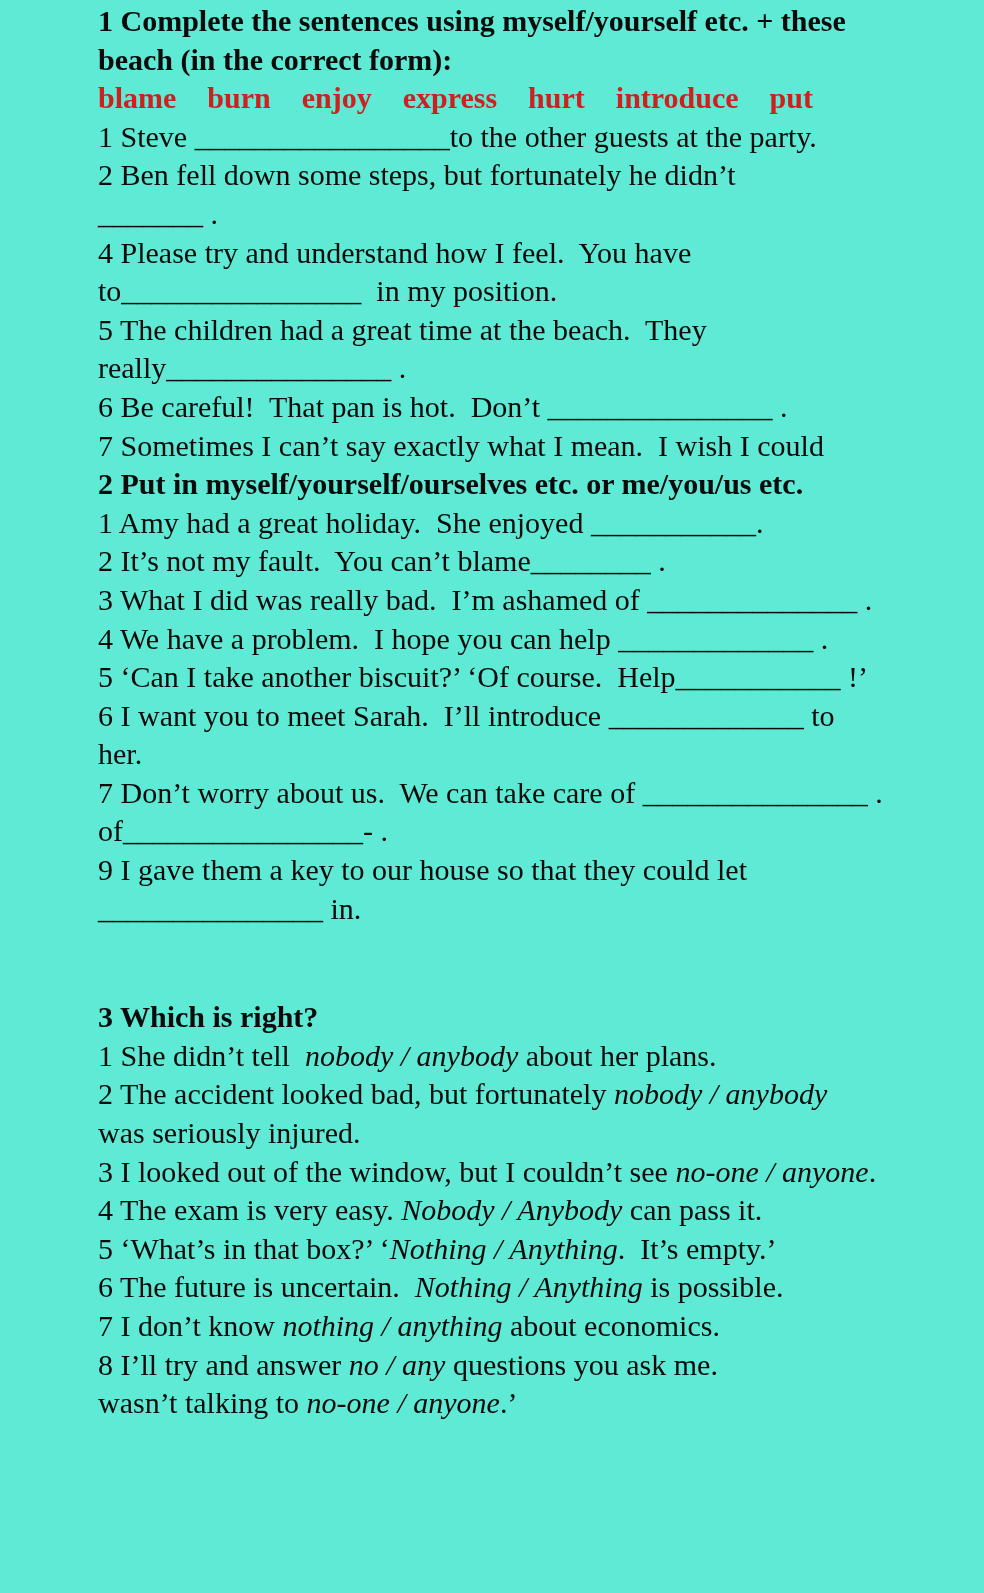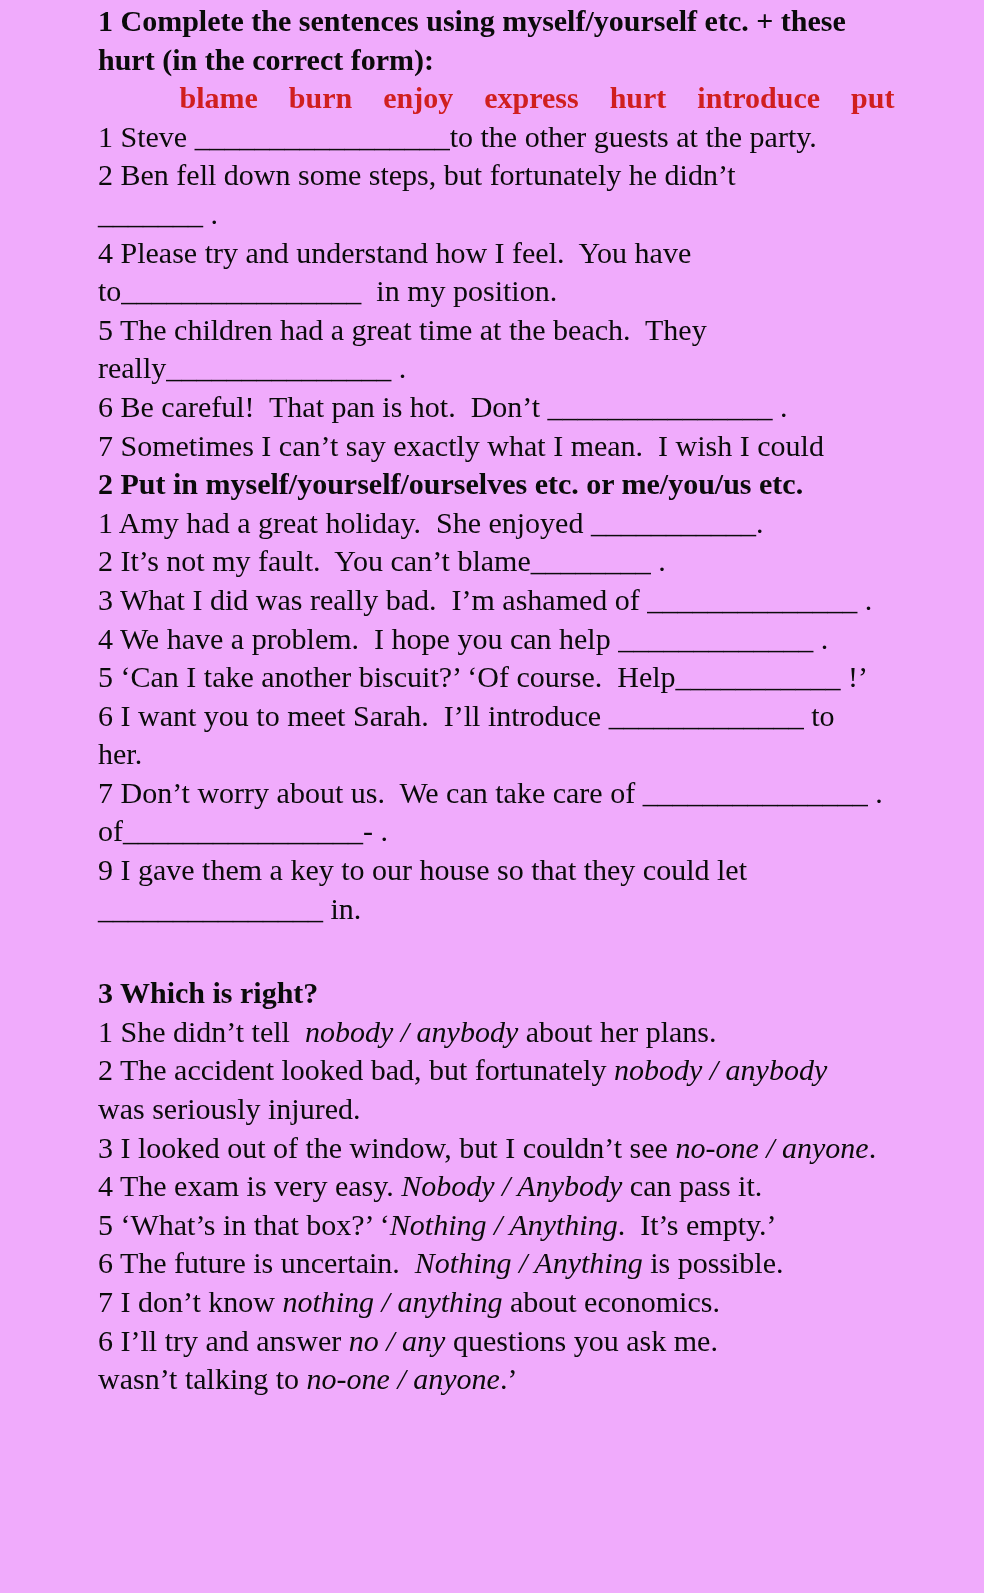--- a/index.html
+++ b/index.html
@@ -26,7 +26,7 @@
 </head>
 <body>
 
-<div class="page" style="background: #f0abfc; color: rgb(11, 11, 11);">
+<div class="page" style="background: #5eead4; color: rgb(11, 11, 11);">
   <section id="sec-0">
       <div class="ln hd">1 Complete the sentences using myself/yourself etc. + these</div>
       <div class="ln hd">hurt (in the correct form):</div>

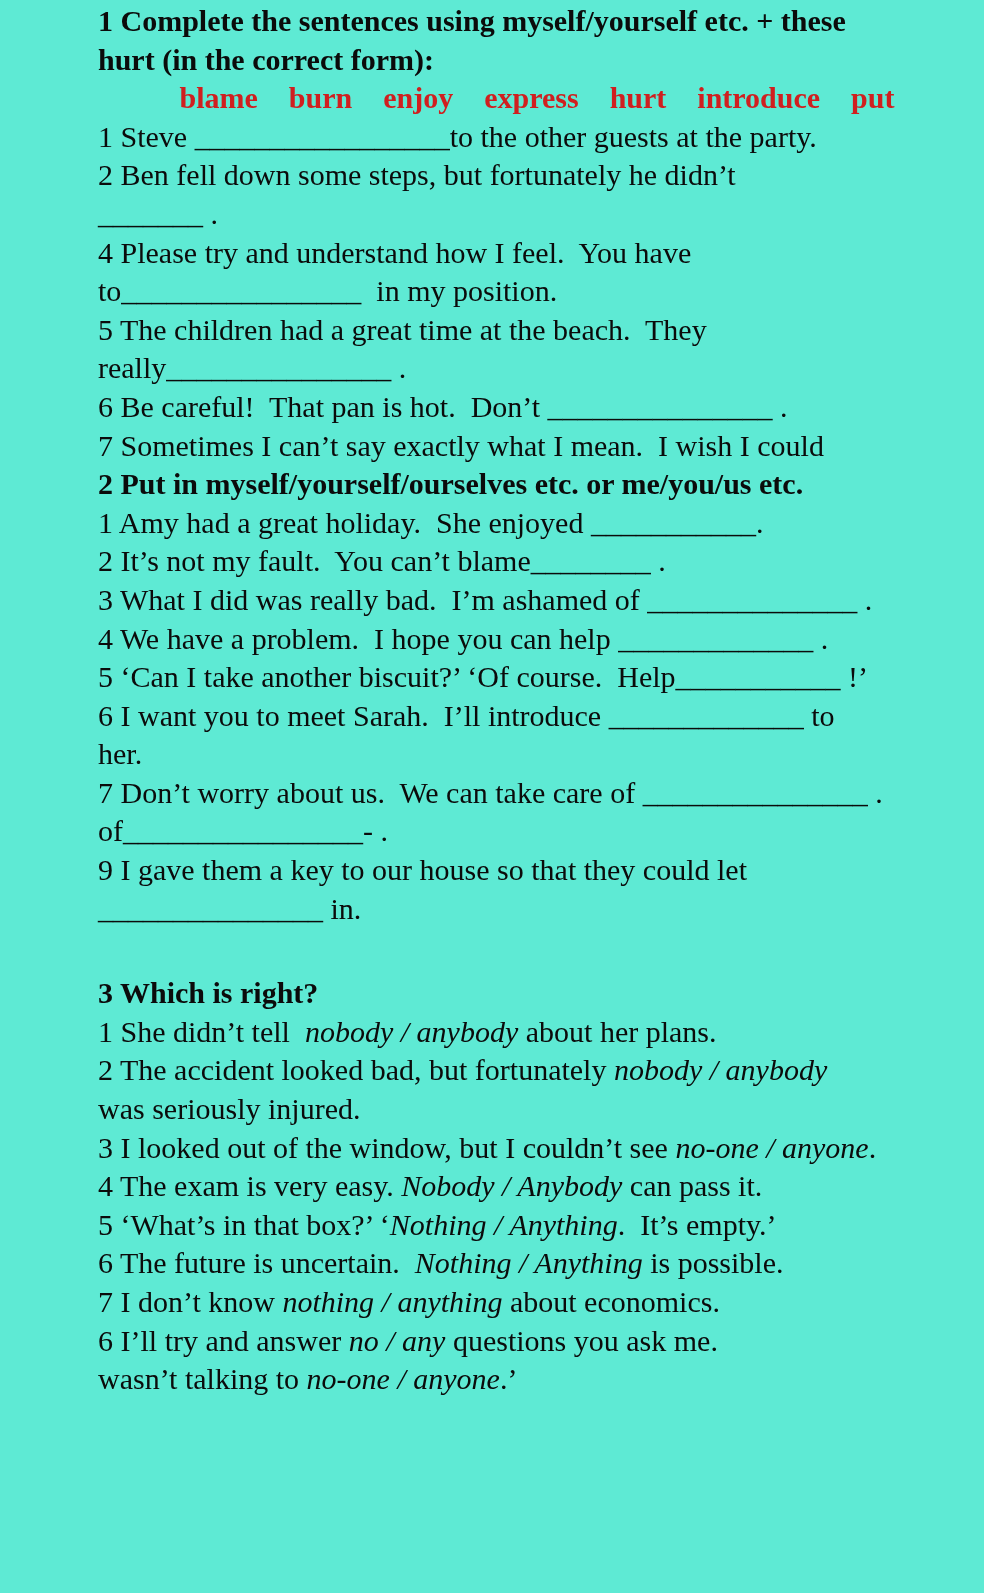--- a/index.html
+++ b/index.html
@@ -29,7 +29,7 @@
 <div class="page" style="background: #5eead4; color: rgb(11, 11, 11);">
   <section id="sec-0">
       <div class="ln hd">1 Complete the sentences using myself/yourself etc. + these</div>
-      <div class="ln hd">hurt (in the correct form):</div>
+      <div class="ln hd">beach (in the correct form):</div>
       <div class="ln verbs" style="color: rgb(208, 31, 31); text-align: center;">blame  burn  enjoy  express  hurt  introduce  put</div>
       <div class="ln"><span class="">1 Steve _________________to the other guests at the party.</span></div>
       <div class="ln"><span class="">2 Ben fell down some steps, but fortunately he didn’t</span></div>

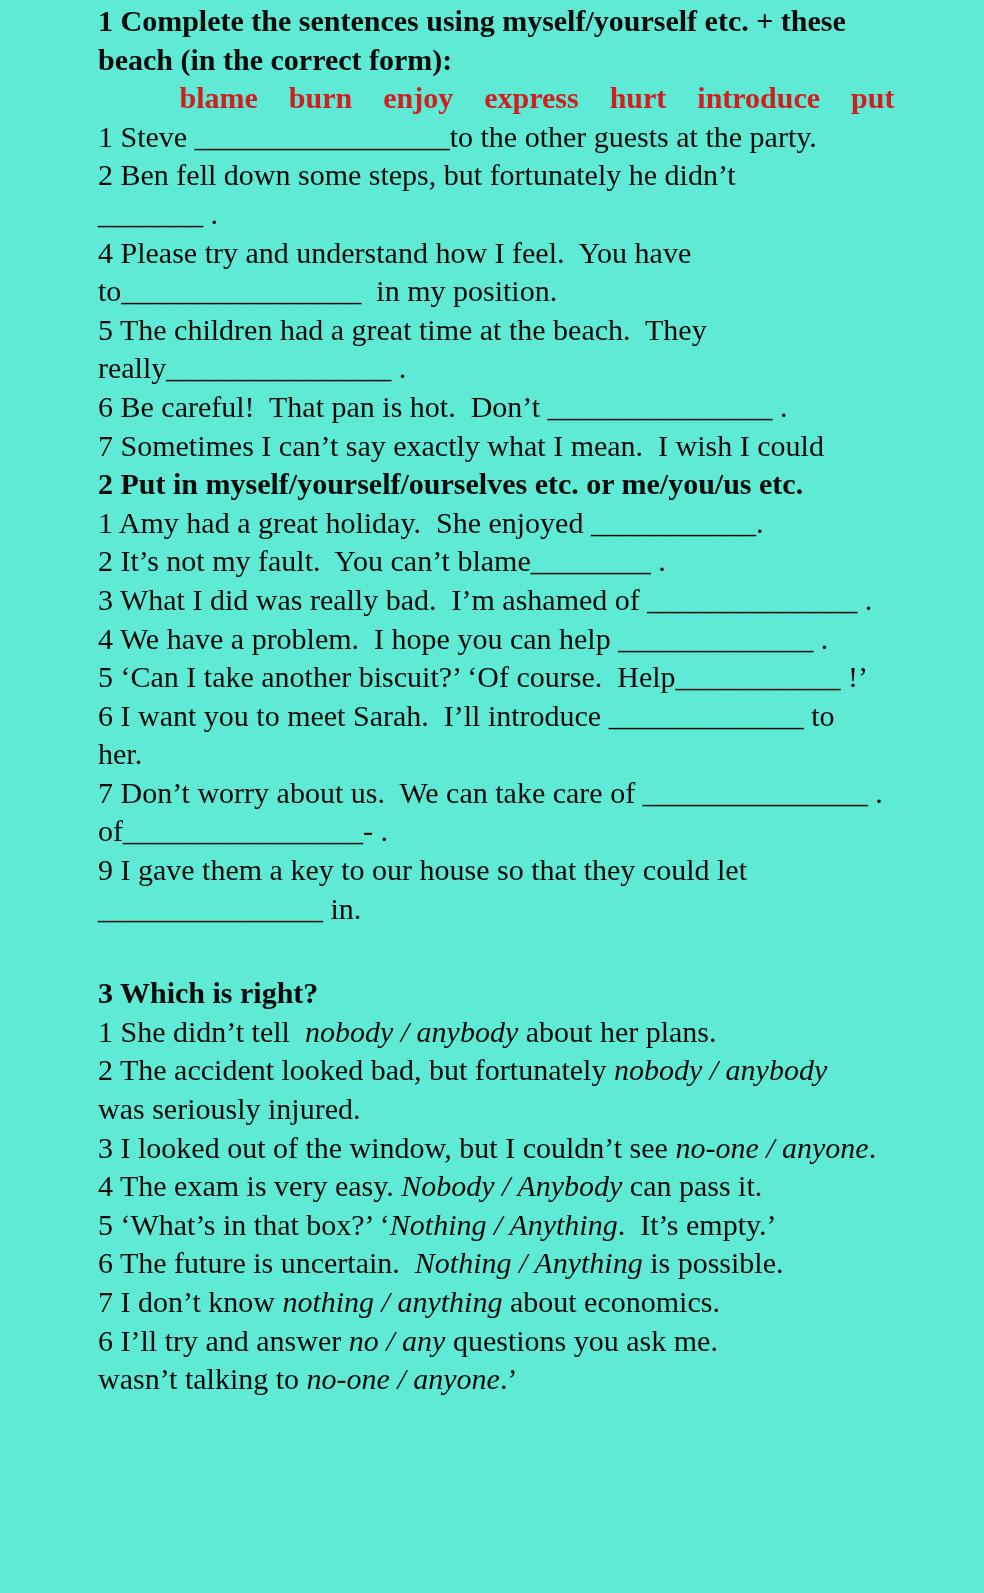--- a/index.html
+++ b/index.html
@@ -30,7 +30,7 @@
   <section id="sec-0">
       <div class="ln hd">1 Complete the sentences using myself/yourself etc. + these</div>
       <div class="ln hd">beach (in the correct form):</div>
-      <div class="ln verbs" style="color: rgb(208, 31, 31); text-align: center;">blame  burn  enjoy  express  hurt  introduce  put</div>
+      <div class="ln verbs" style="color: rgb(208, 31, 31);">blame  burn  enjoy  express  hurt  introduce  put</div>
       <div class="ln"><span class="">1 Steve _________________to the other guests at the party.</span></div>
       <div class="ln"><span class="">2 Ben fell down some steps, but fortunately he didn’t</span></div>
       <div class="ln"><span class="">_______ .</span></div>

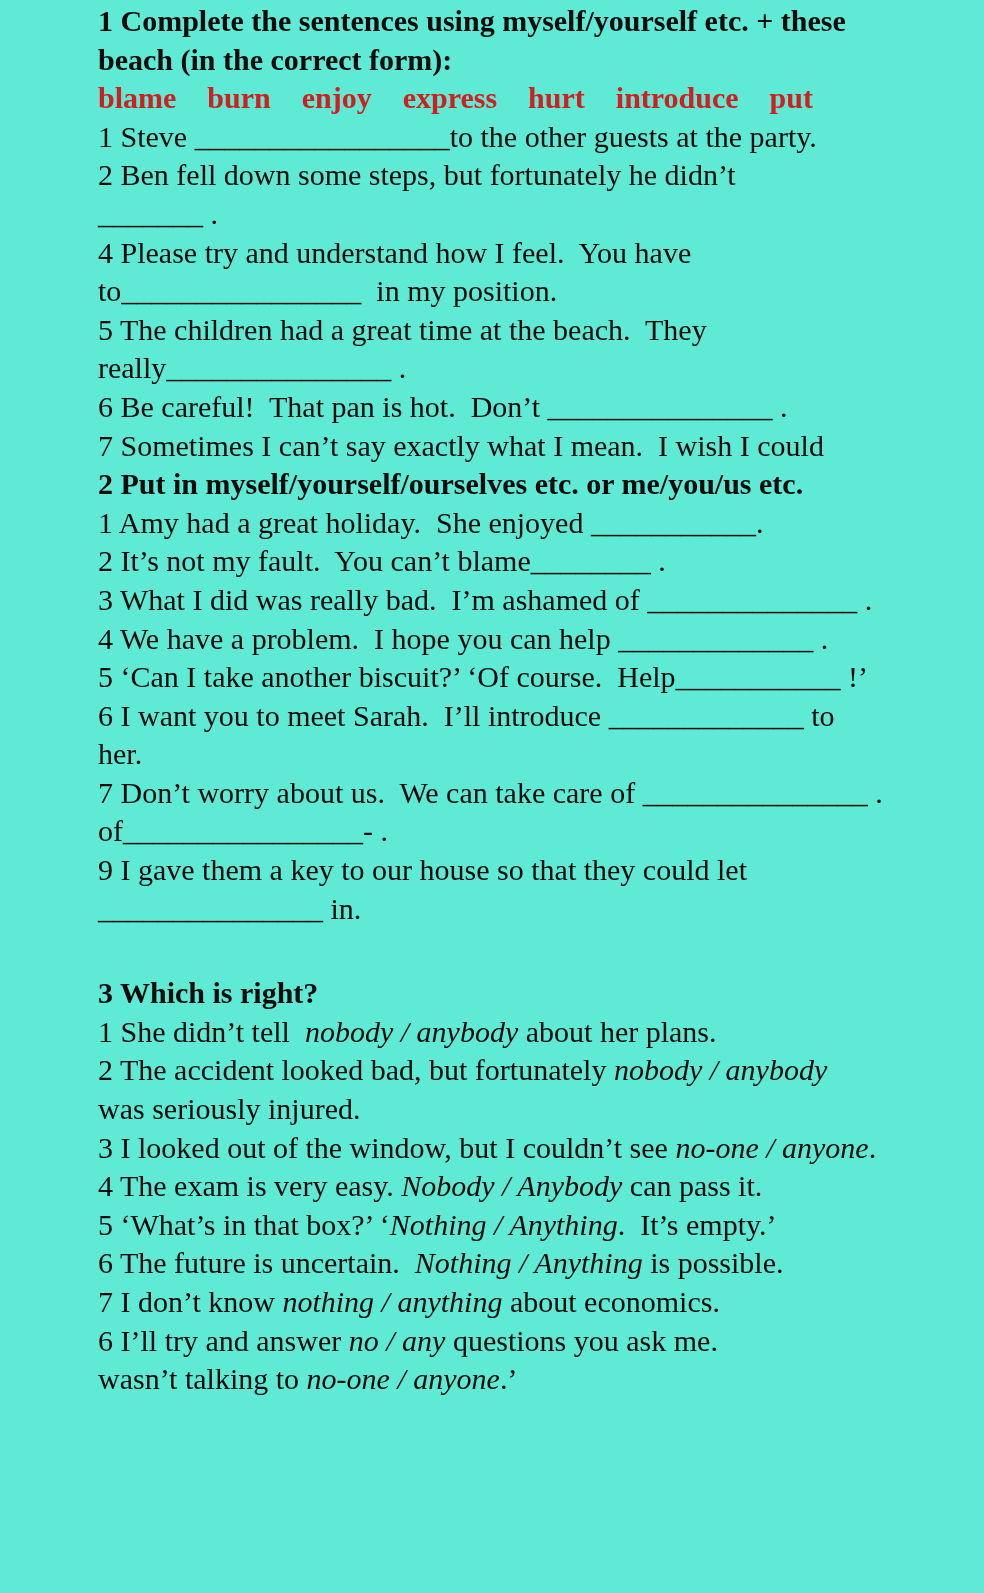--- a/index.html
+++ b/index.html
@@ -55,7 +55,7 @@
       <div class="ln"><span class="">9 I gave them a key to our house so that they could let</span></div>
       <div class="ln"><span class="">_______________ in.</span></div>
     </section>
-  <section id="sec-2" style="margin-top: 46px;">
+  <section id="sec-2" style="margin-top: 70px;">
       <div class="ln hd">3 Which is right?</div>
       <div class="ln"><span class="">1 She didn’t tell  </span><span class="it">nobody / anybody</span><span class=""> about her plans.</span></div>
       <div class="ln"><span class="">2 The accident looked bad, but fortunately </span><span class="it">nobody / anybody</span></div>

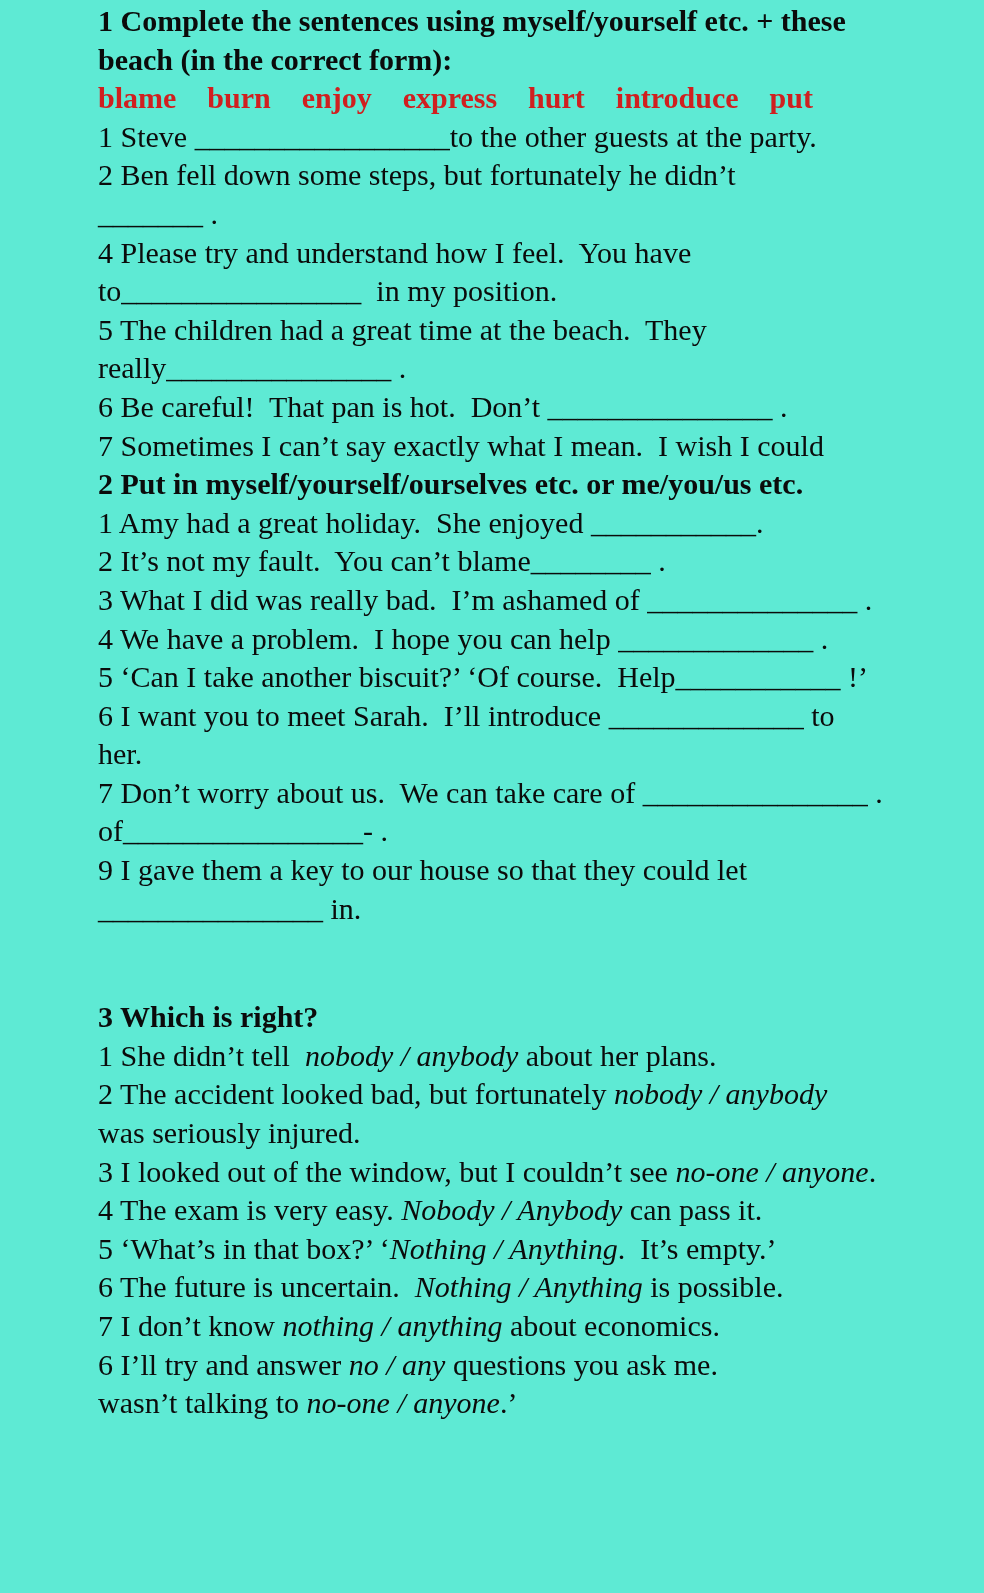--- a/index.html
+++ b/index.html
@@ -65,7 +65,7 @@
       <div class="ln"><span class="">5 ‘What’s in that box?’ ‘</span><span class="it">Nothing / Anything</span><span class="">.  It’s empty.’</span></div>
       <div class="ln"><span class="">6 The future is uncertain.  </span><span class="it">Nothing / Anything</span><span class=""> is possible.</span></div>
       <div class="ln"><span class="">7 I don’t know </span><span class="it">nothing / anything</span><span class=""> about economics.</span></div>
-      <div class="ln"><span class="">6 I’ll try and answer </span><span class="it">no / any</span><span class=""> questions you ask me.</span></div>
+      <div class="ln"><span class="">8 I’ll try and answer </span><span class="it">no / any</span><span class=""> questions you ask me.</span></div>
       <div class="ln"><span class="">wasn’t talking to </span><span class="it">no-one / anyone</span><span class="">.’</span></div>
     </section>
 </div>

